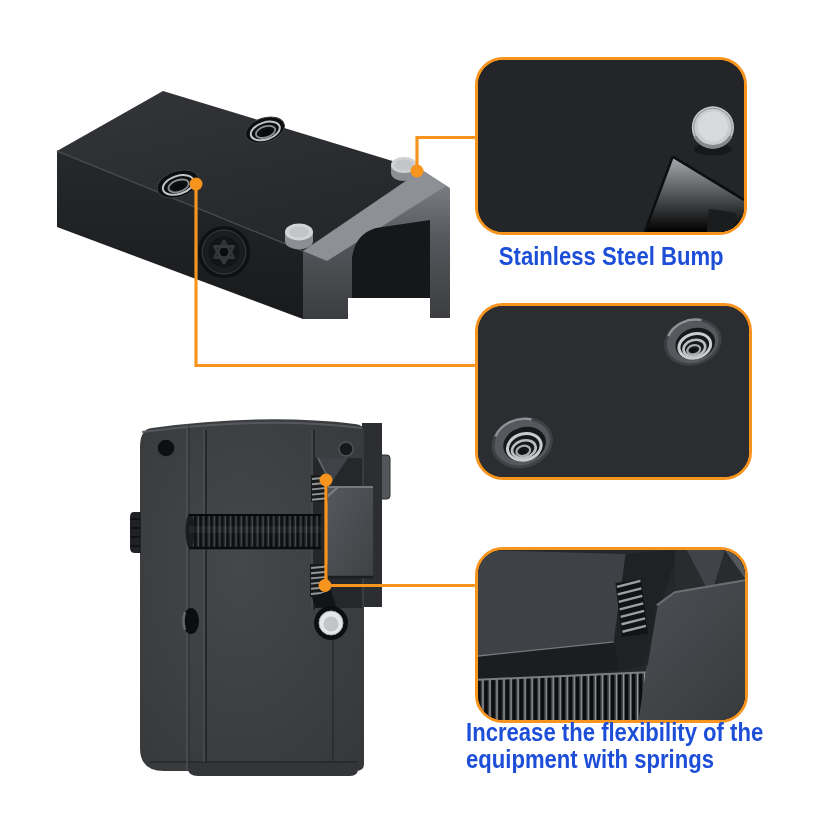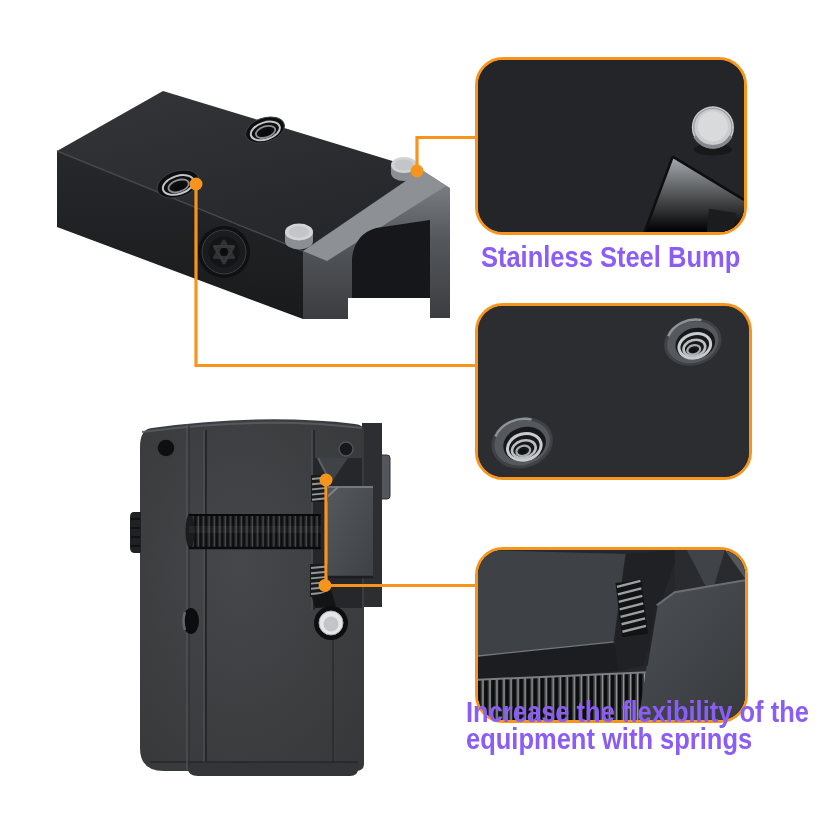--- a/index.html
+++ b/index.html
@@ -18,8 +18,8 @@
   }
   .callout svg{width:100%;height:100%;}
   .label{
-    position:absolute;color:#8b5cf6;font-weight:700;
-    font-size:30px;line-height:27px;white-space:nowrap;
+    position:absolute;color:#1d4ed8;font-weight:700;
+    font-size:26px;line-height:27px;white-space:nowrap;
   }
   .label-center{display:flex;justify-content:center;}
   .squeeze{display:inline-block;transform:scaleX(0.85);transform-origin:center;}

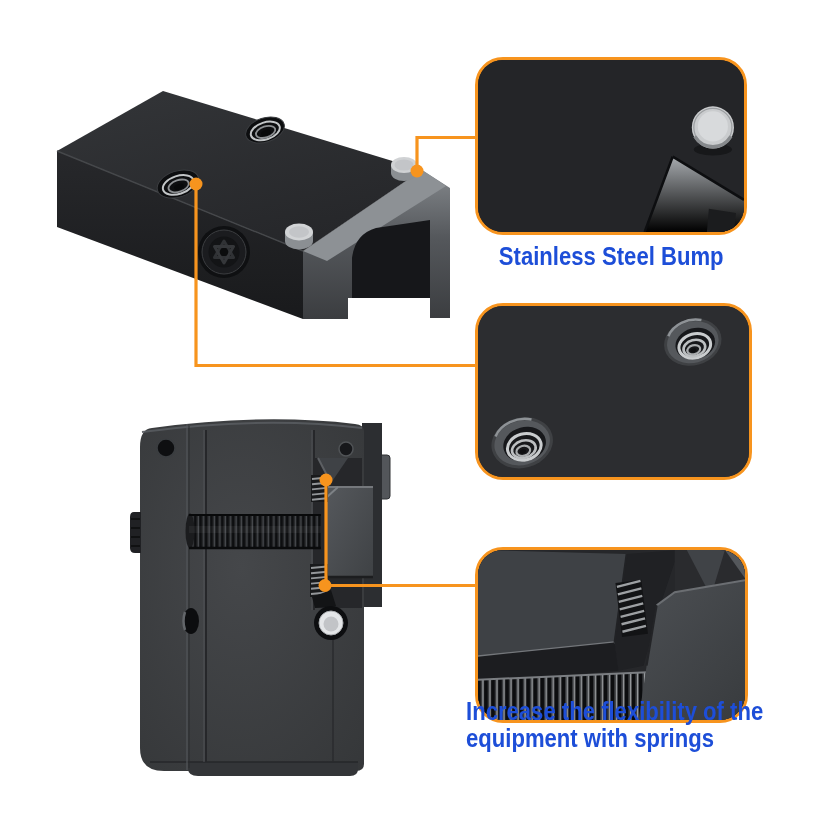--- a/index.html
+++ b/index.html
@@ -262,7 +262,7 @@
       <path d="M178,55 L168,115" stroke="#232427" stroke-width="2" fill="none"></path>
     </svg>
   </div>
-  <div class="label" style="left:466px;top:698px;width:330px">
+  <div class="label" style="left:466px;top:719px;width:330px">
     <span class="squeeze-left">
       <span>Increase the flexibility of the</span><br>
       <span>equipment with springs</span>

